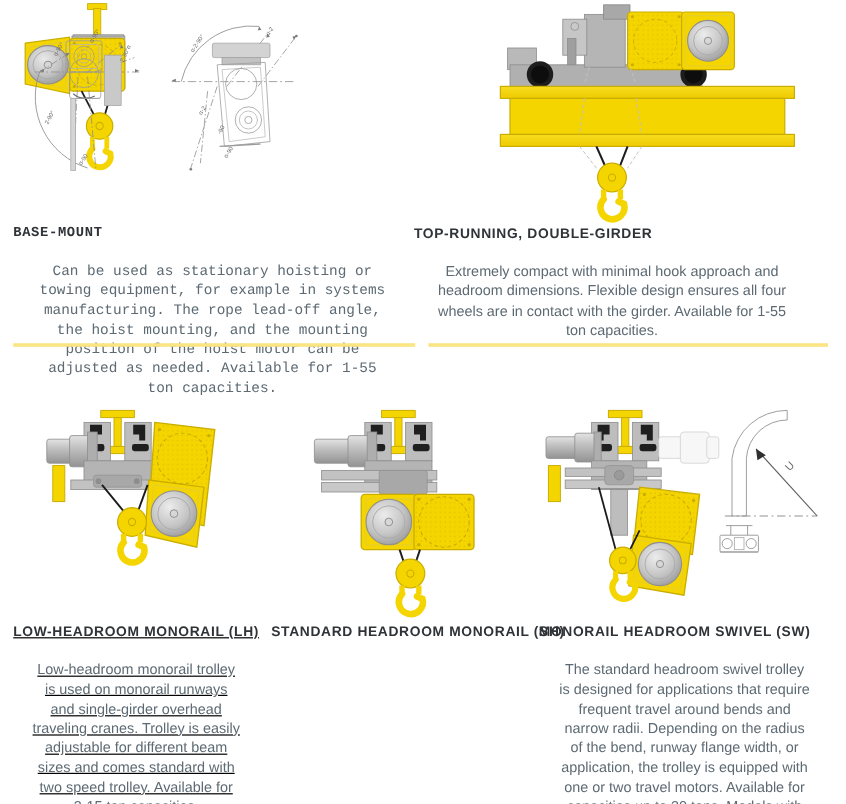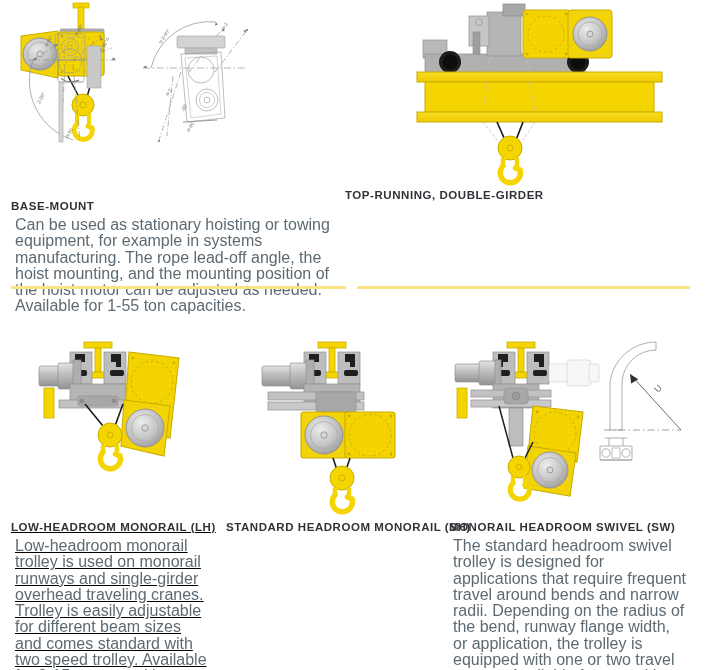--- a/index.html
+++ b/index.html
@@ -65,7 +65,7 @@
   }
   .txt-top-left {
     position: absolute;
-    left: 0; top: 199px; width: 332px;
+    left: 0; top: 188px; width: 332px; font-family: Liberation Mono, monospace;
   }
   .txt-top-right {
     position: absolute;

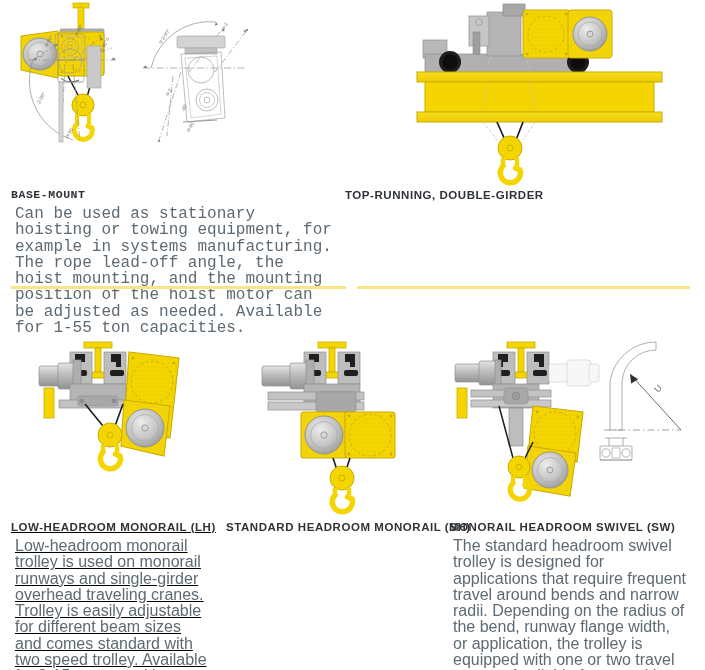--- a/index.html
+++ b/index.html
@@ -31,10 +31,11 @@
     white-space: nowrap;
   }
   .product-desc {
-    font-size: 16px;
+    font-size: 12px;
     line-height: 16.3px;
     color: #5d6a73;
-    margin: 4px;
+    margin: 16px;
+    text-align: center;
   }
 
   

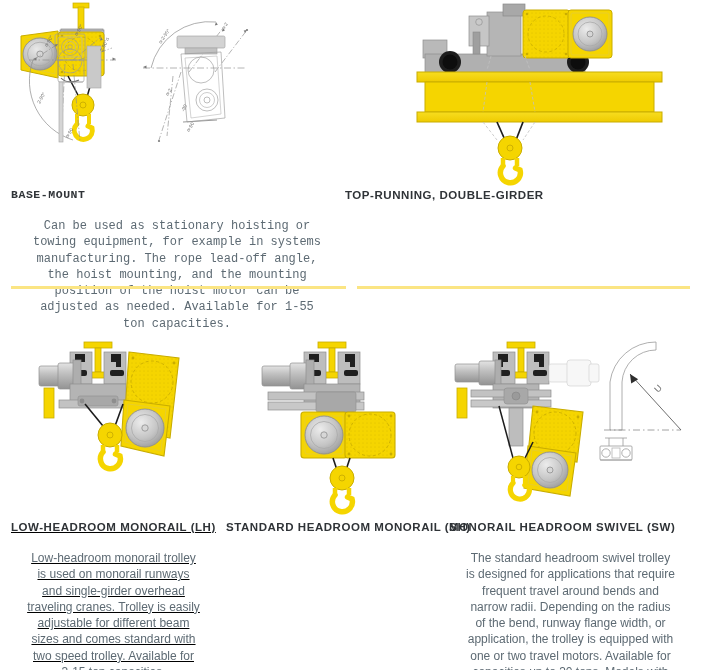--- a/index.html
+++ b/index.html
@@ -317,6 +317,7 @@
 
       <div class="txt-top-right">
         <p class="product-title">TOP-RUNNING, DOUBLE-GIRDER</p>
+        <p class="product-desc">Extremely compact with minimal hook approach and headroom dimensions. Flexible design ensures all four wheels are in contact with the girder. Available for 1-55 ton capacities.</p>
       </div>
     </div>
   </div>

